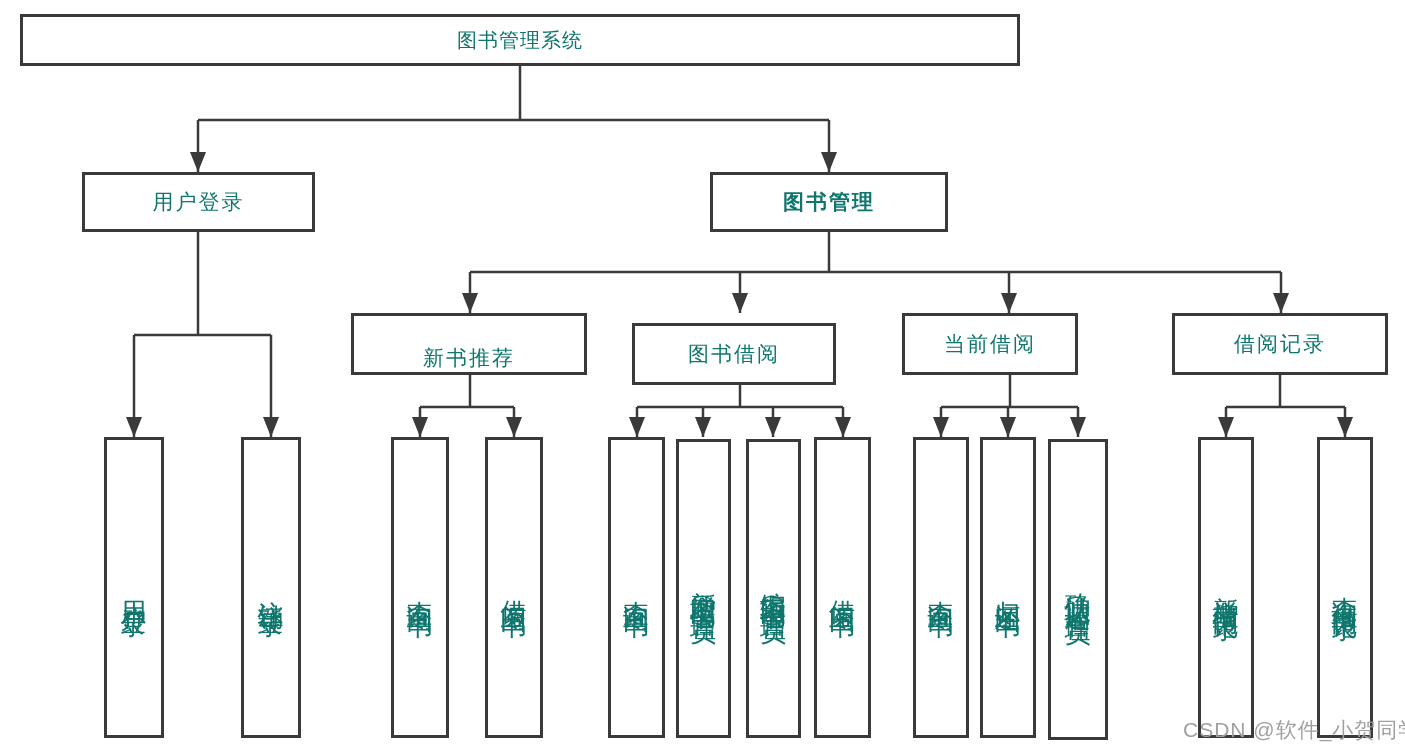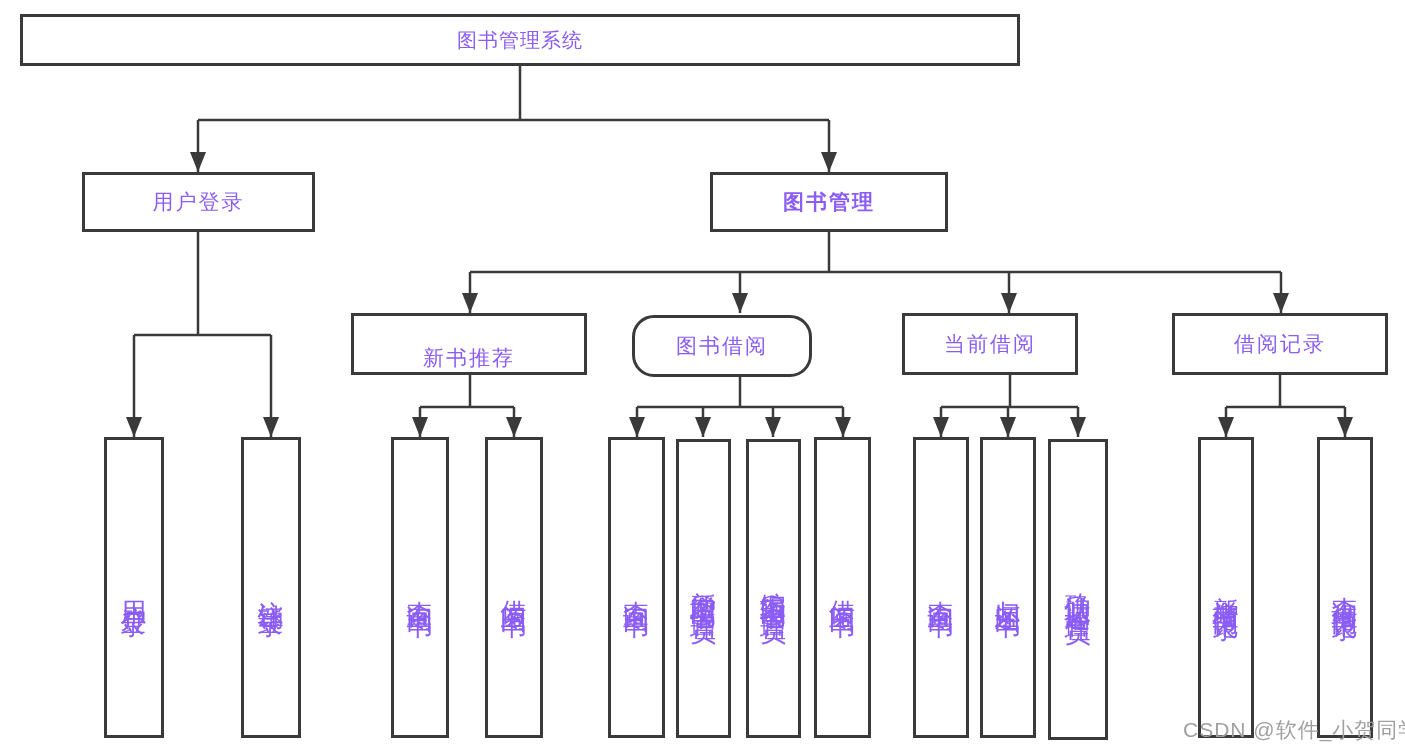--- a/index.html
+++ b/index.html
@@ -17,7 +17,7 @@
     border:3px solid #3a3a3a;
     background:#ffffff;
     display:flex;align-items:center;justify-content:center;
-    color:#8b5cf6;
+    color:#0f766e;
   }
   .hnode{font-size:21px;letter-spacing:2px;}
   .root{font-size:20px;letter-spacing:1px;}

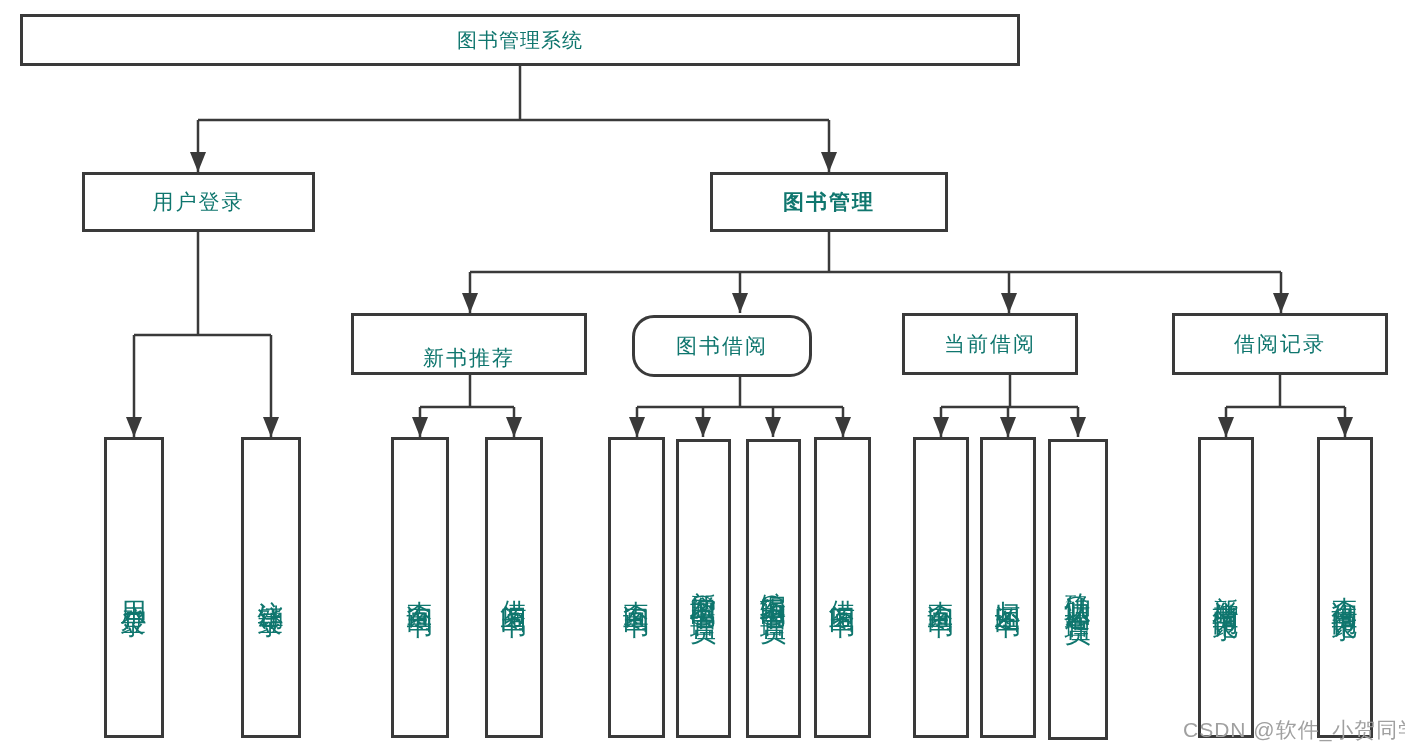--- a/index.html
+++ b/index.html
@@ -122,7 +122,7 @@
   <div class="node hnode" style="left:351px;top:313px;width:236px;height:62px;align-items:flex-end;">
     <span>新书推荐</span>
   </div>
-  <div class="node hnode" style="left:632px;top:315px;width:180px;height:62px;border-radius:22px;">
+  <div class="node hnode" style="left:632px;top:323px;width:204px;height:62px;">
     <span>图书借阅</span>
   </div>
   <div class="node hnode" style="left:902px;top:313px;width:176px;height:62px;">

